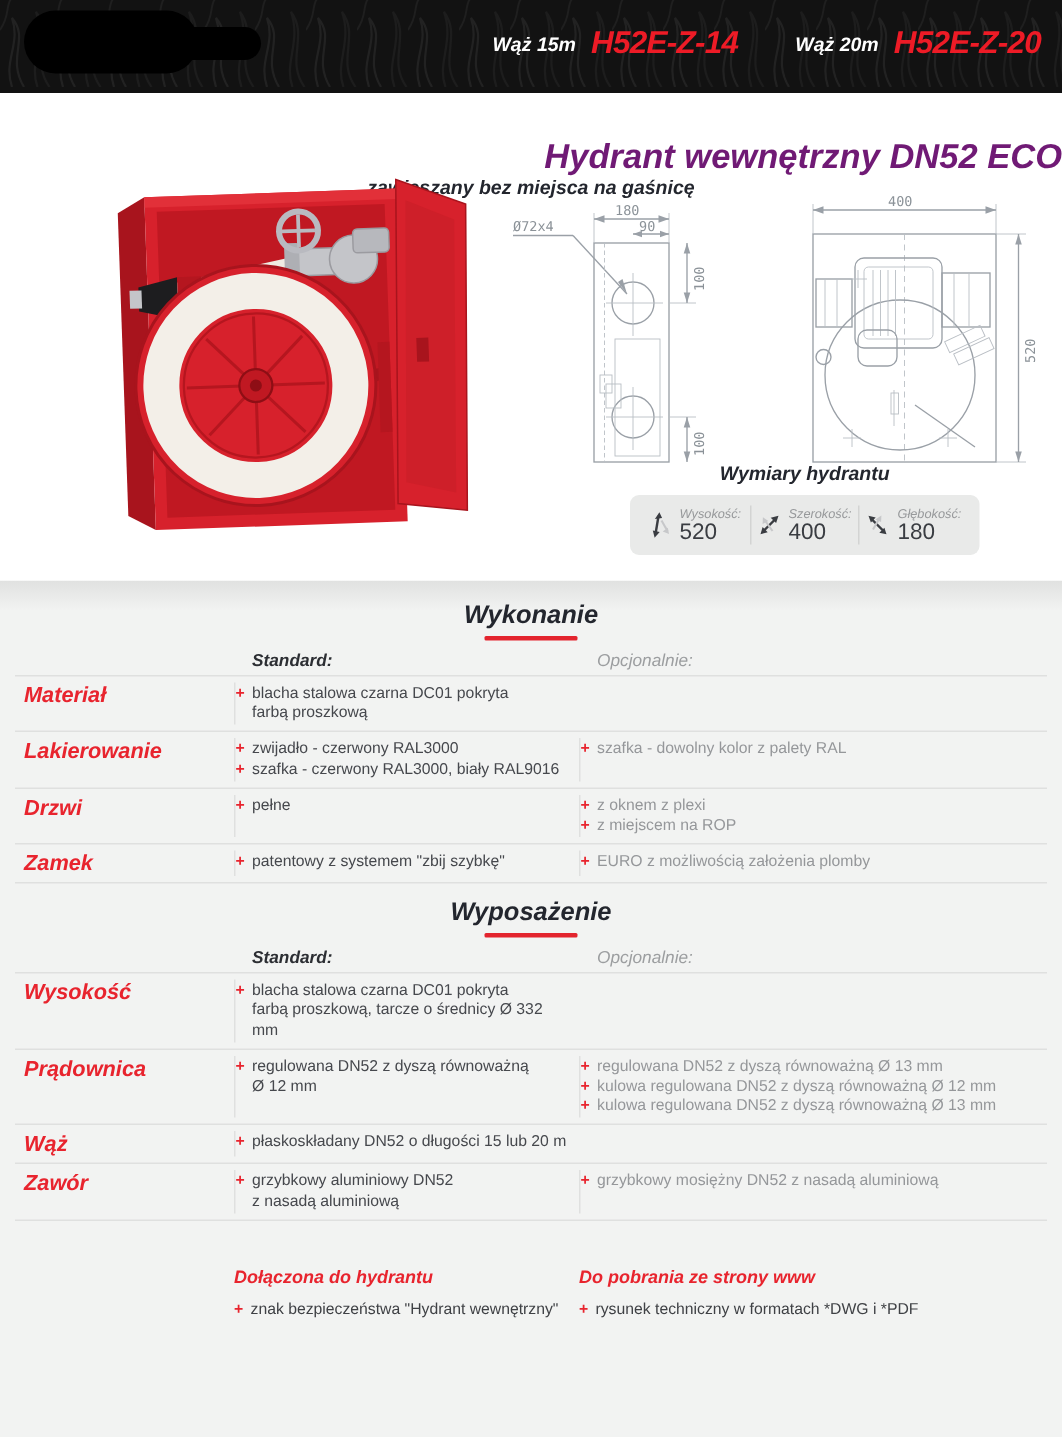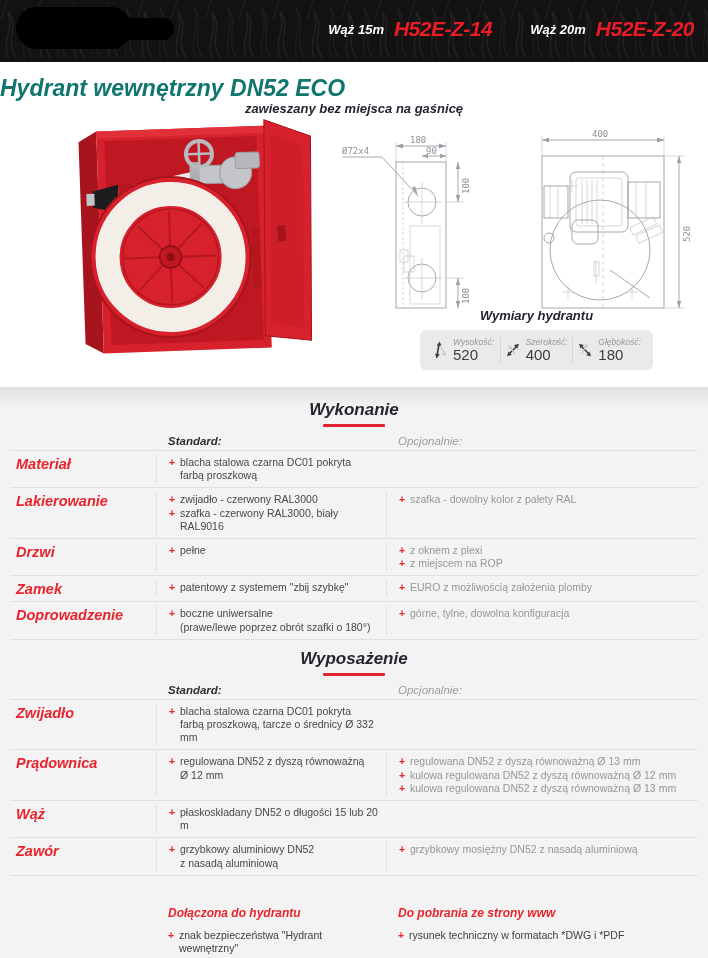--- a/index.html
+++ b/index.html
@@ -18,8 +18,8 @@
 
   
   .hero{position:relative;height:325px;background:#fff;}
-  .title{margin:0;padding-top:14px;text-align:left;font-size:23px;line-height:25px;
-         font-weight:bold;font-style:italic;color:#0f766e;}
+  .title{margin:0;padding-top:30px;text-align:right;font-size:23px;line-height:25px;
+         font-weight:bold;font-style:italic;color:#701a75;}
   .subtitle{margin:0;text-align:center;font-size:13px;font-weight:bold;font-style:italic;color:#23262e;}
   .photo{position:absolute;left:54px;top:48px;}
   .draw-side{position:absolute;left:338px;top:64px;}

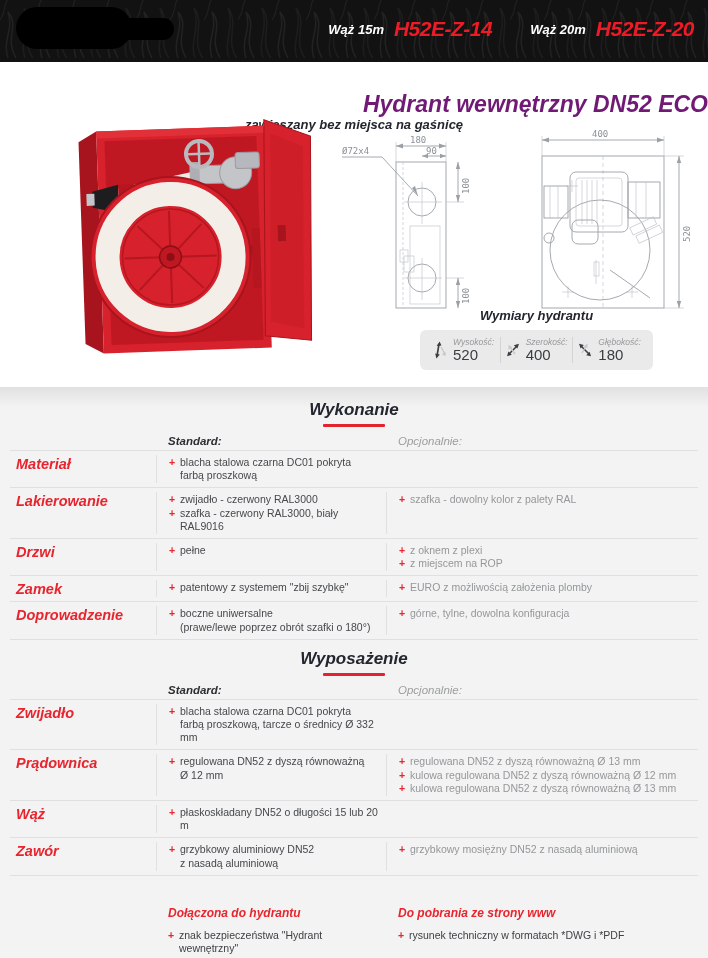--- a/index.html
+++ b/index.html
@@ -47,7 +47,7 @@
   .h-std{grid-column:2;font-size:11.5px;font-weight:bold;font-style:italic;color:#2c2e33;padding-left:12px;}
   .h-opt{grid-column:3;font-size:11.5px;font-style:italic;color:#9c9ea0;padding-left:12px;}
   .row-label{font-size:14.5px;font-weight:bold;font-style:italic;color:#e8242e;padding:1px 4px 0 6px;}
-  .cell{padding:1px 8px 1px 12px;}
+  .cell{padding:1px 8px 1px 0;}
   .cell.vline{border-left:1px solid #dfe0df;}
   ul.items{margin:0;padding:0;list-style:none;}
   ul.items li{position:relative;padding-left:11px;font-size:10.5px;line-height:13.2px;white-space:pre-line;}

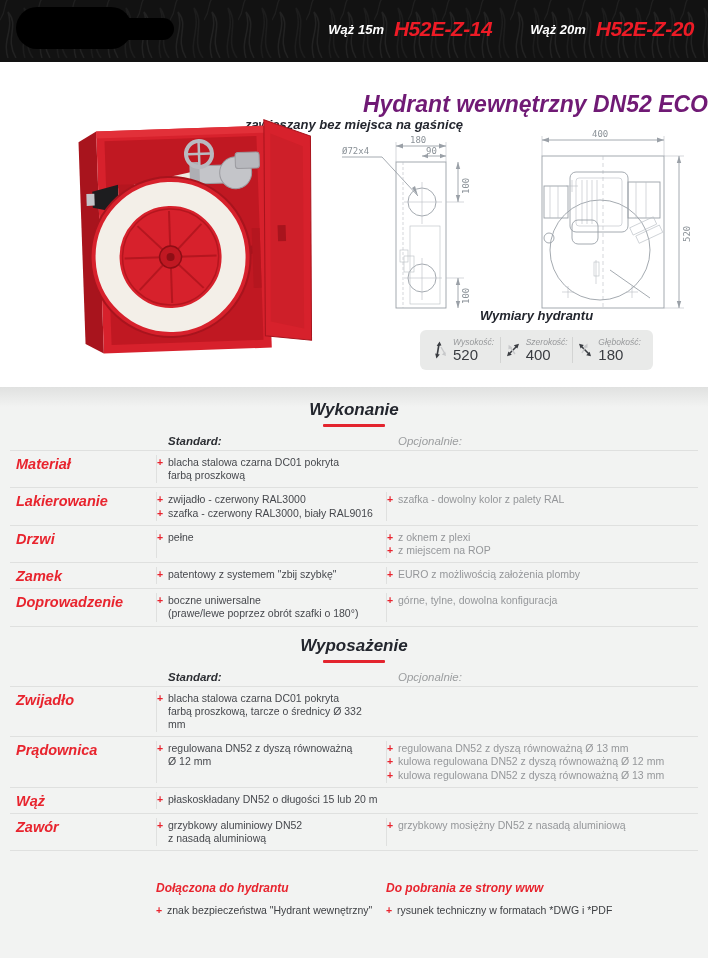--- a/index.html
+++ b/index.html
@@ -343,20 +343,6 @@
             </ul>
         </div>
       </div>
-      <div class="t-row body">
-        <div class="row-label">Doprowadzenie</div>
-        <div class="cell vline std-col">
-          <ul class="items">
-              <li>boczne uniwersalne
-(prawe/lewe poprzez obrót szafki o 180°)</li>
-            </ul>
-        </div>
-        <div class="cell vline opt-col">
-          <ul class="items">
-              <li>górne, tylne, dowolna konfiguracja</li>
-            </ul>
-        </div>
-      </div>
     </div>
 
     <div class="gap-between"></div>

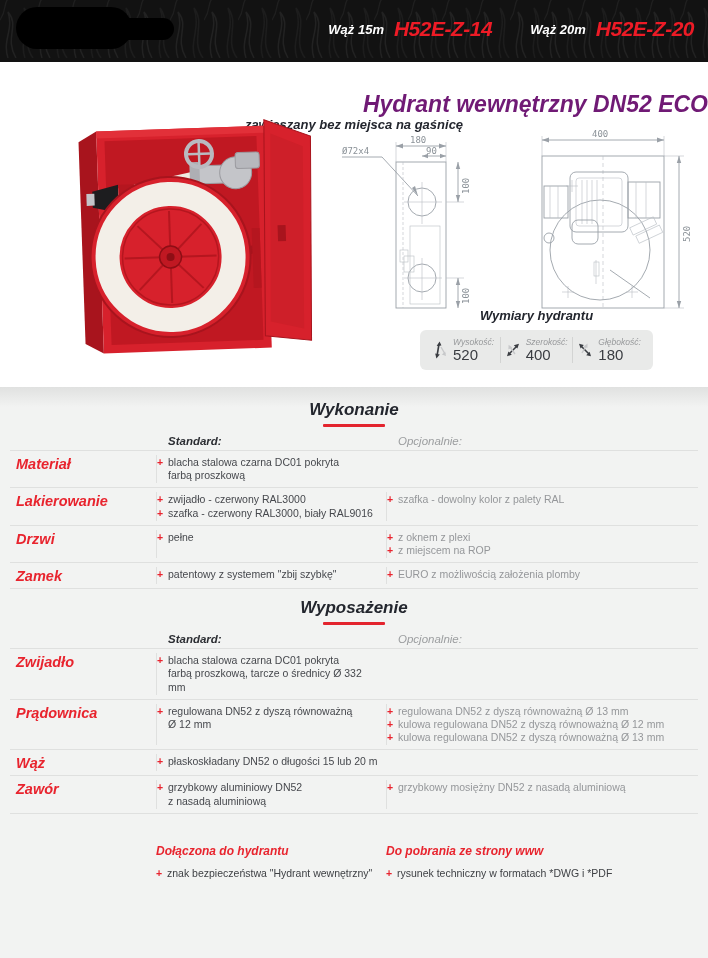--- a/index.html
+++ b/index.html
@@ -355,7 +355,7 @@
         <div class="h-opt">Opcjonalnie:</div>
       </div>
       <div class="t-row body">
-        <div class="row-label">Zwijadło</div>
+        <div class="row-label">Wysokość</div>
         <div class="cell vline std-col">
           <ul class="items">
               <li>blacha stalowa czarna DC01 pokryta

